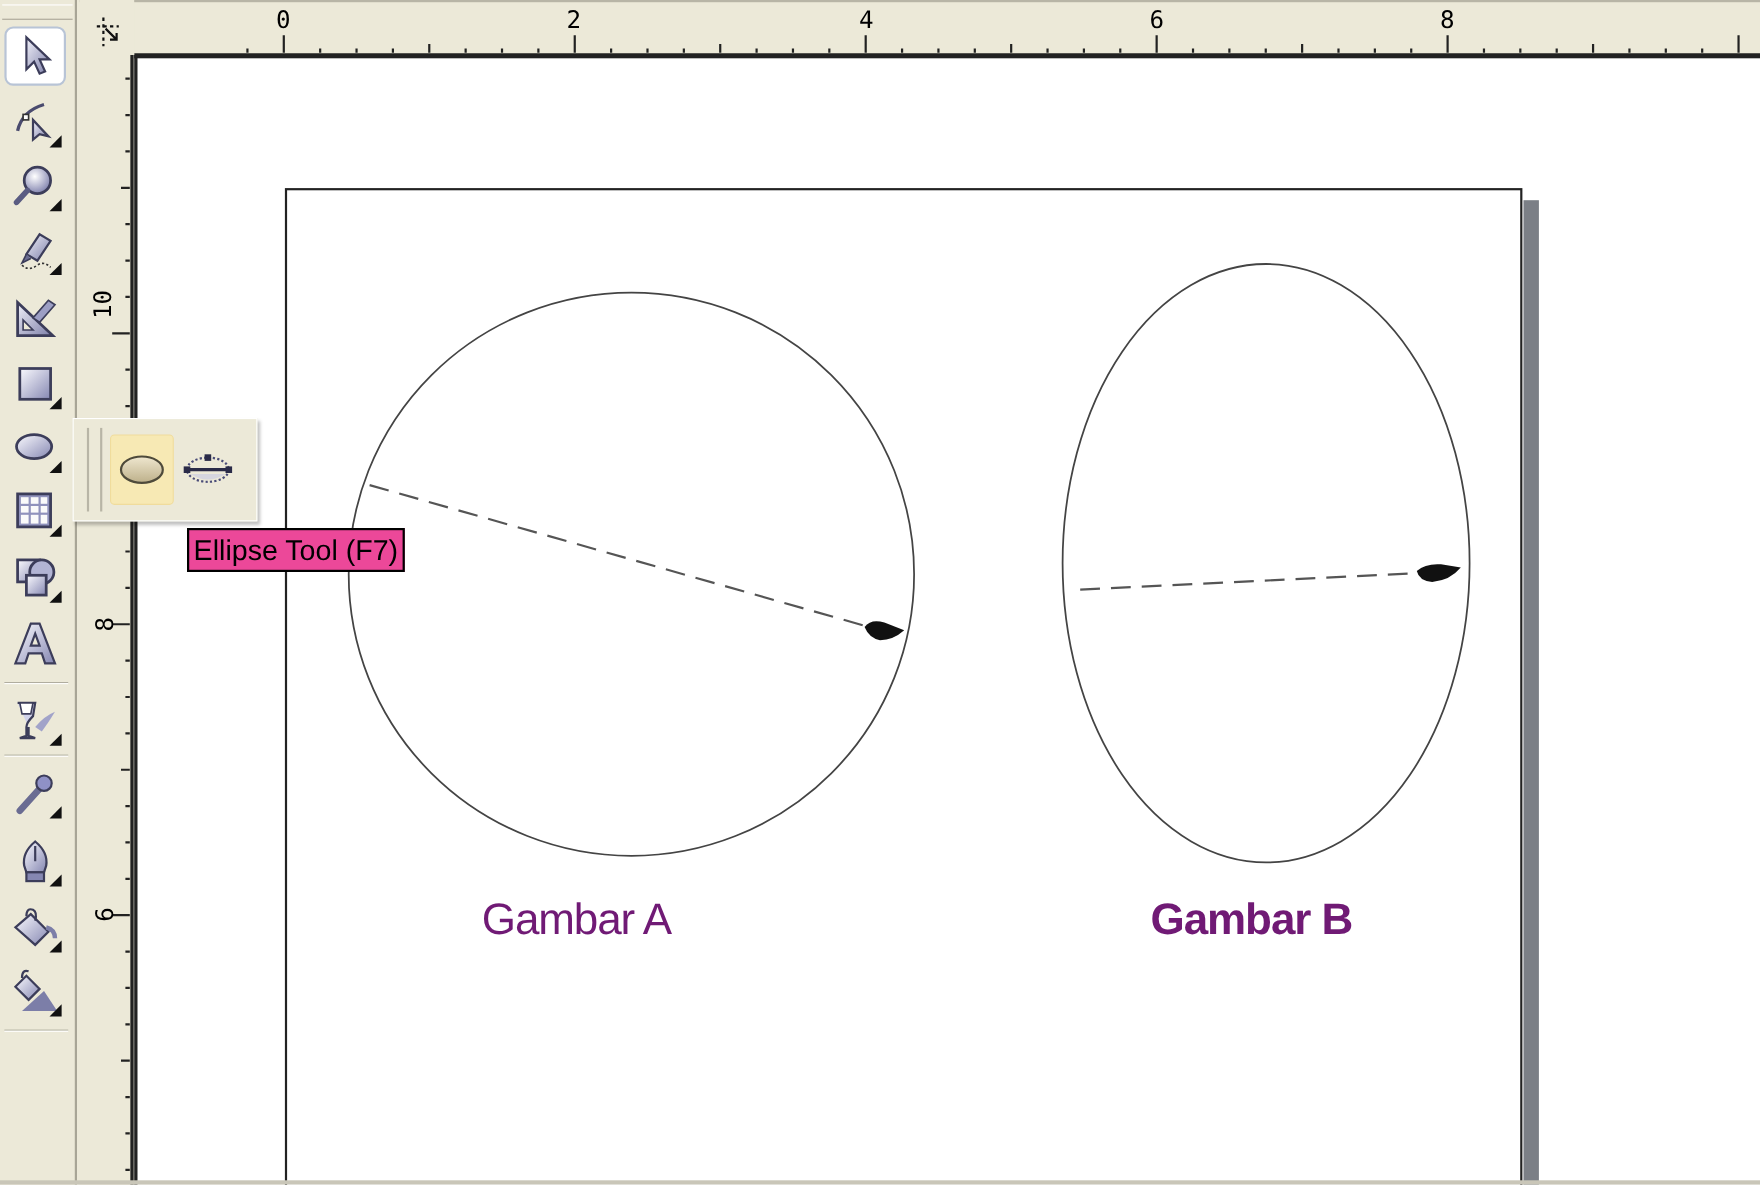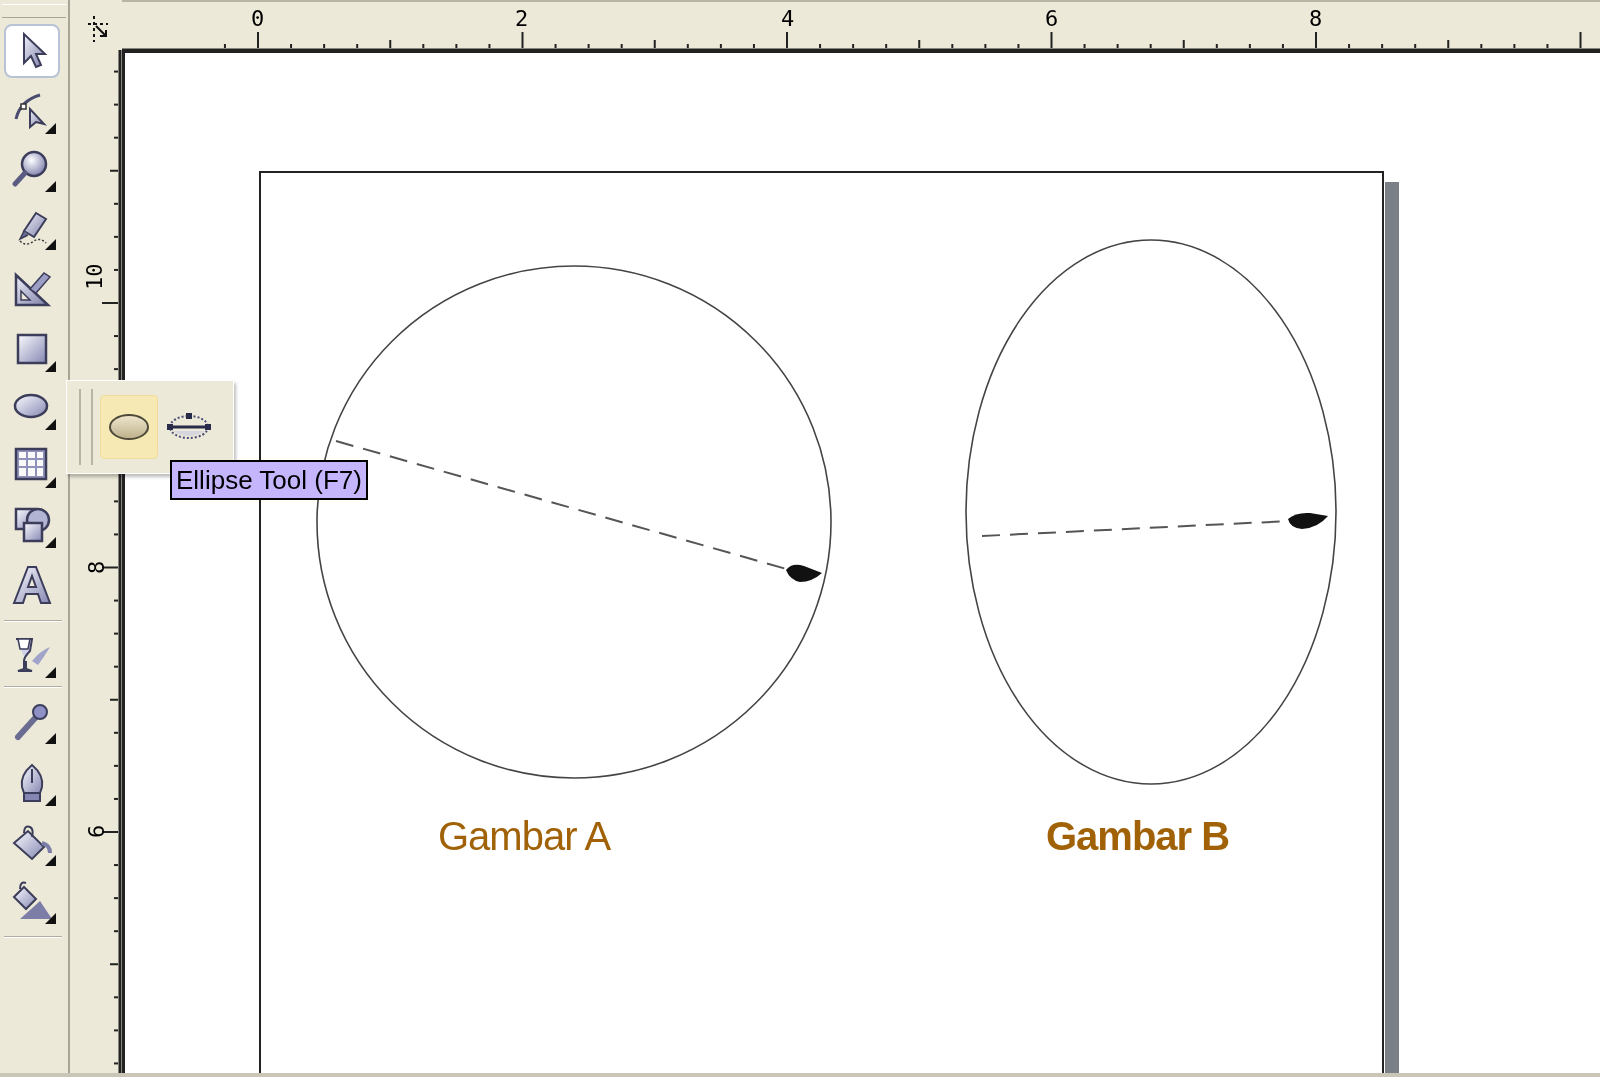--- a/index.html
+++ b/index.html
@@ -24,7 +24,7 @@
     .flyout-grip { position:absolute; left:12px; top:8px; width:10px; height:76px; border-left:2px solid #b8b5a6; border-right:2px solid #b8b5a6; }
     .flyout-tool { position:absolute; top:14px; width:58px; height:64px; display:flex; align-items:center; justify-content:center; border-radius:4px; }
     .flyout-tool.selected { background:#f7e9b4; border:1px solid #f0dc9c; box-sizing:border-box; }
-    .tooltip { position:absolute; left:170px; top:460px; height:40px; padding:0 4px; background:#c4b5fd; border:2px solid #000; box-sizing:border-box; font-size:26px; line-height:36px; color:#000; white-space:nowrap; }
+    .tooltip { position:absolute; left:170px; top:480px; height:40px; padding:0 4px; background:#ec4899; border:2px solid #000; box-sizing:border-box; font-size:26px; line-height:36px; color:#000; white-space:nowrap; }
     .bottom-edge { position:absolute; left:0; bottom:0; width:1600px; height:4px; background:#c9c6b8; }
   </style>
 </head>

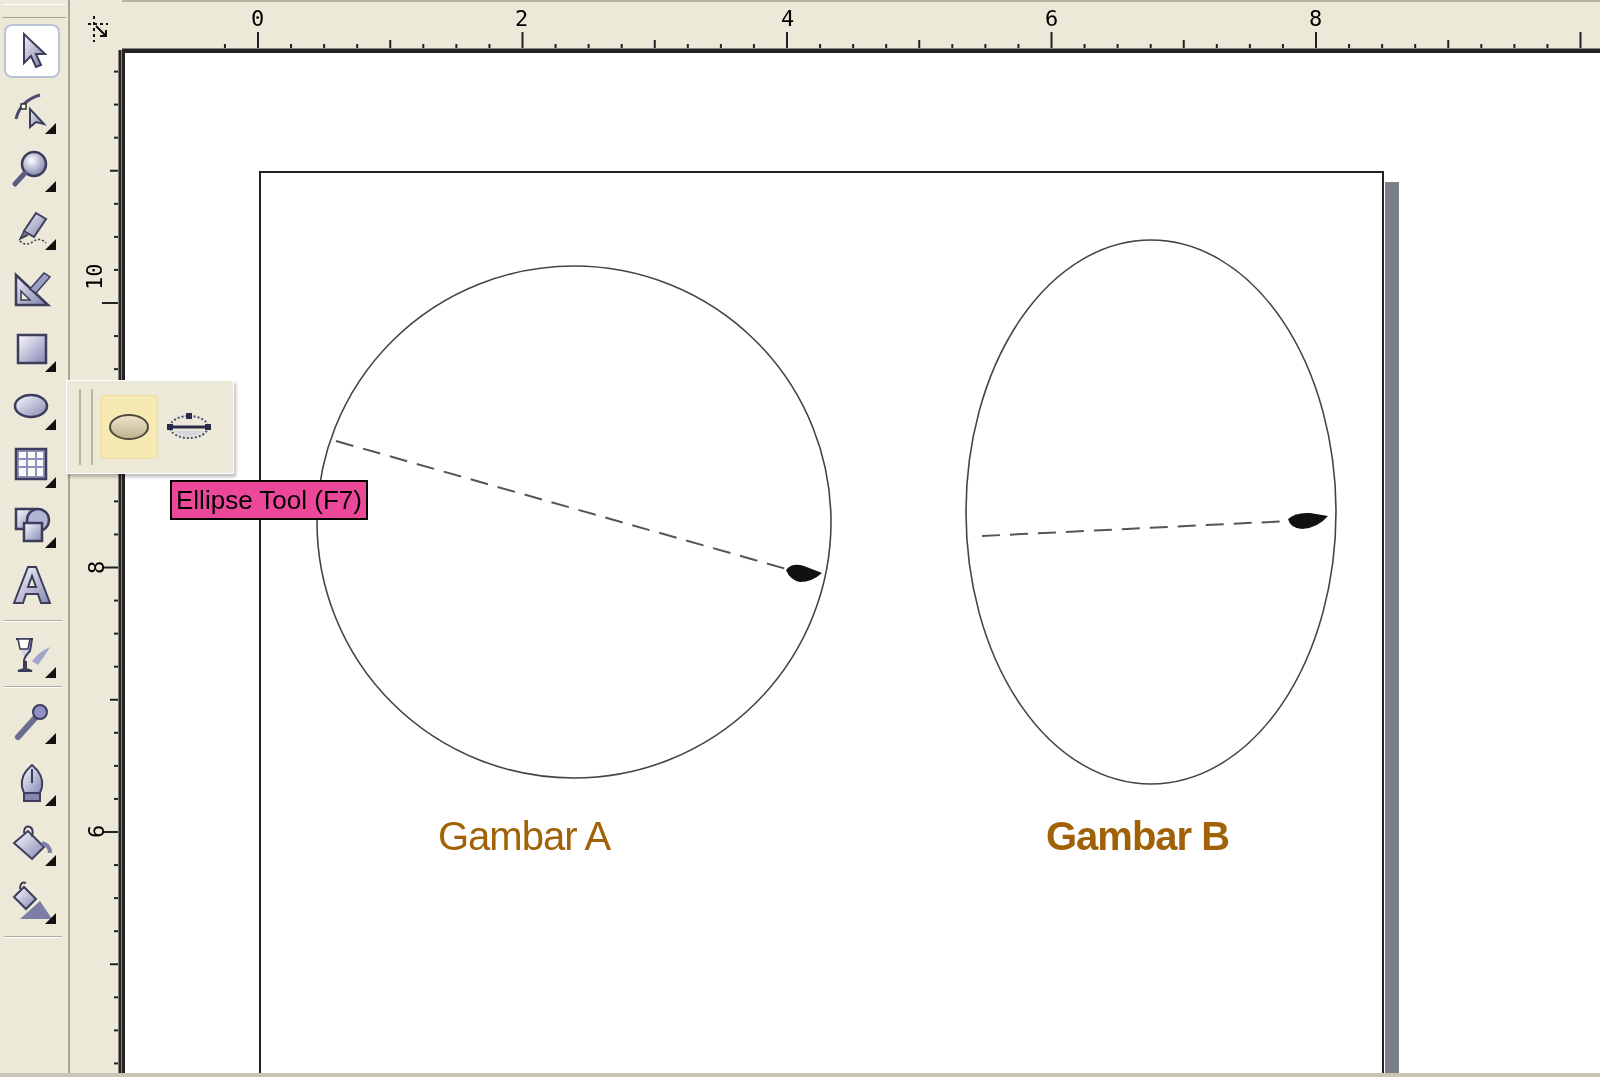--- a/index.html
+++ b/index.html
@@ -19,7 +19,7 @@
     .page-shadow { position:absolute; left:1385px; top:182px; width:14px; height:895px; background:#7b7f86; }
     .page { position:absolute; left:259px; top:171px; width:1125px; height:920px; background:#fff; border:2px solid #222; box-sizing:border-box; }
     .drawing { position:absolute; left:0; top:0; width:1600px; height:1077px; pointer-events:none; }
-    .caption { position:absolute; font-size:40px; color:#a16207; letter-spacing:-1px; }
+    .caption { position:absolute; font-size:40px; color:#701a75; letter-spacing:-1px; }
     .flyout { position:absolute; left:66px; top:380px; width:168px; height:94px; background:#ece9d8; border:1px solid #fff; box-shadow:2px 3px 3px rgba(0,0,0,0.25); box-sizing:border-box; }
     .flyout-grip { position:absolute; left:12px; top:8px; width:10px; height:76px; border-left:2px solid #b8b5a6; border-right:2px solid #b8b5a6; }
     .flyout-tool { position:absolute; top:14px; width:58px; height:64px; display:flex; align-items:center; justify-content:center; border-radius:4px; }

